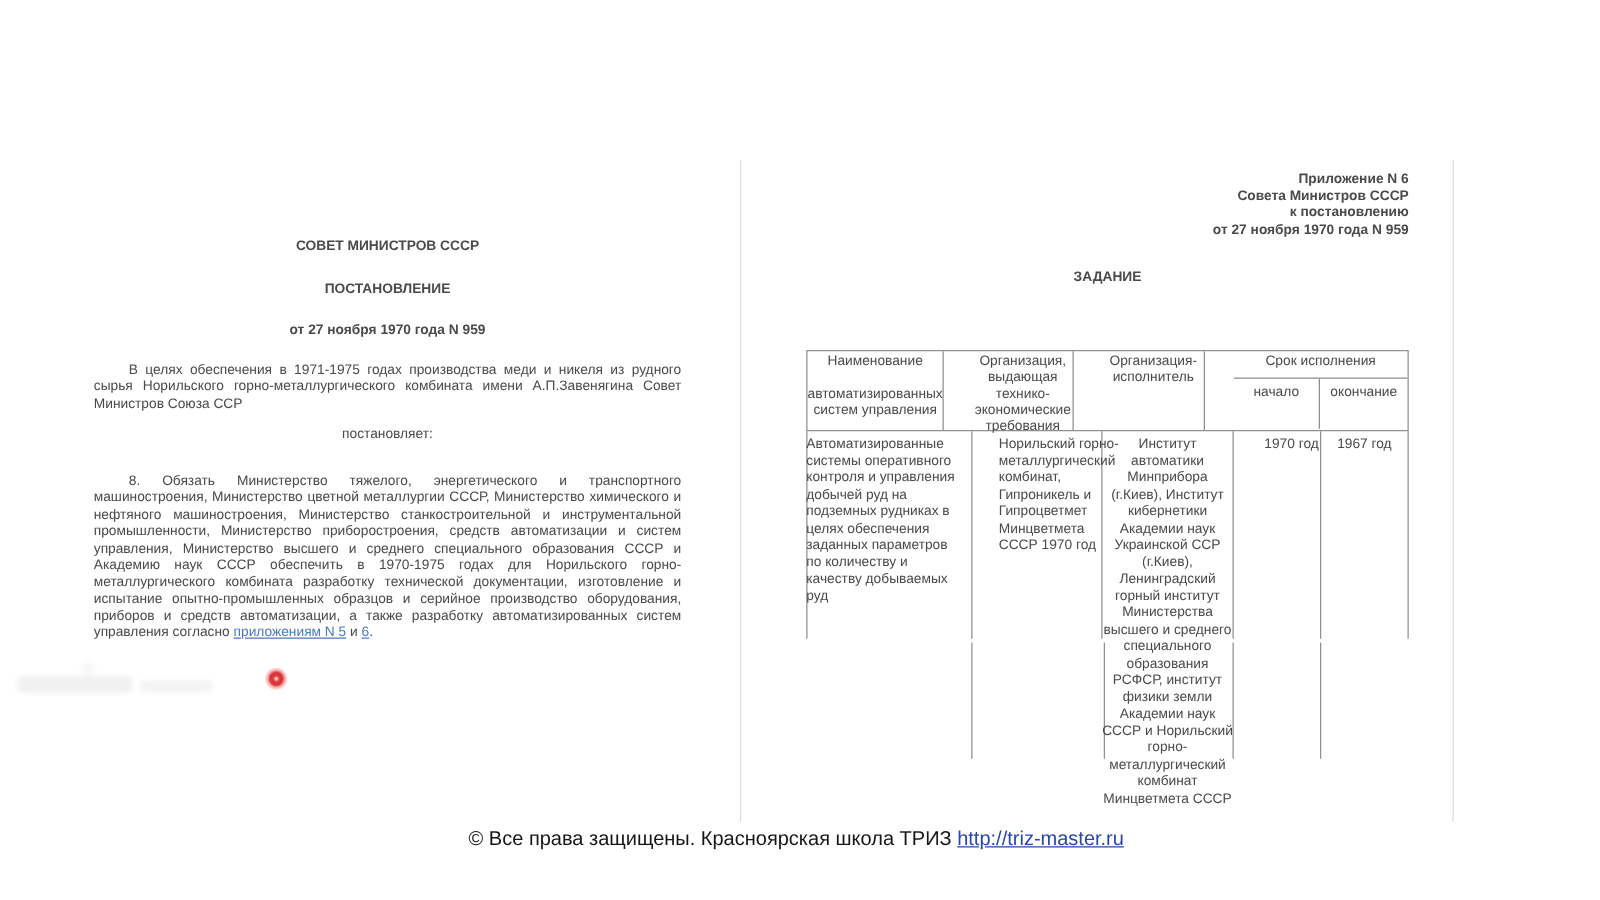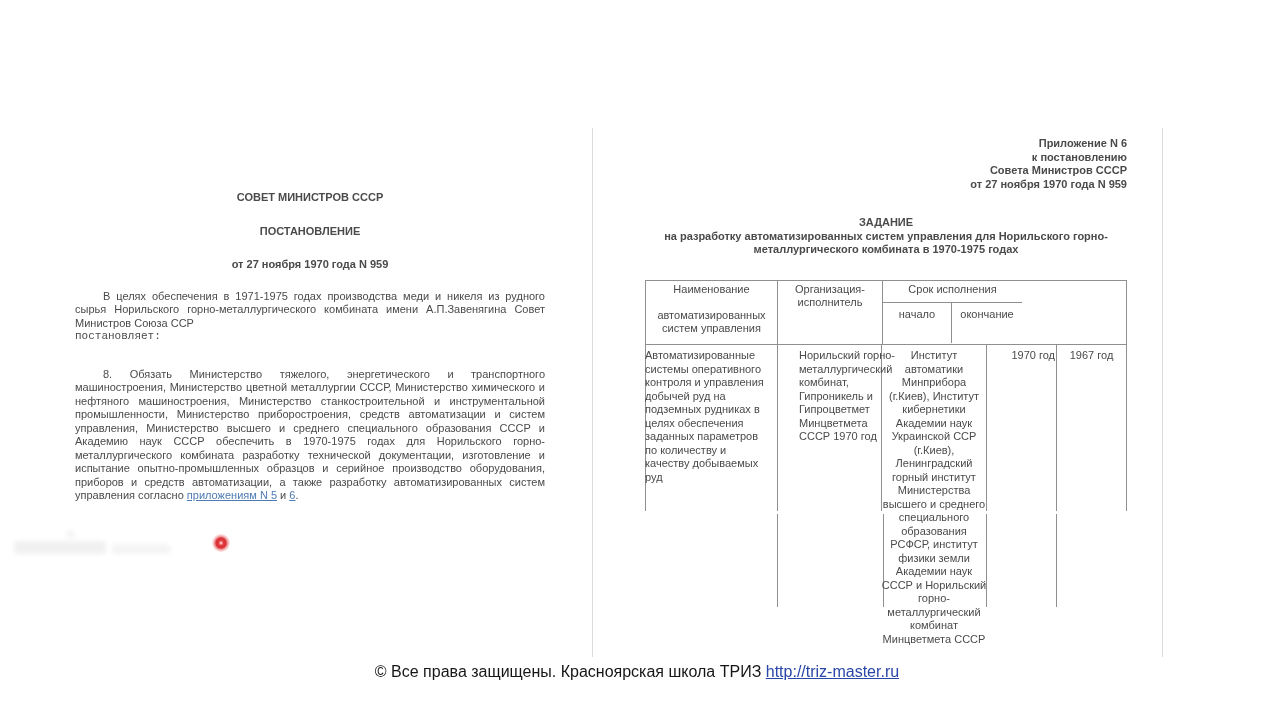--- a/index.html
+++ b/index.html
@@ -77,8 +77,8 @@
 
 <div class="annex">
   <div>Приложение N 6</div>
+  <div>Совета Министров СССР</div>
   <div>к постановлению</div>
-  <div>Совета Министров СССР</div>
   <div>от 27 ноября 1970 года N 959</div>
 </div>
 

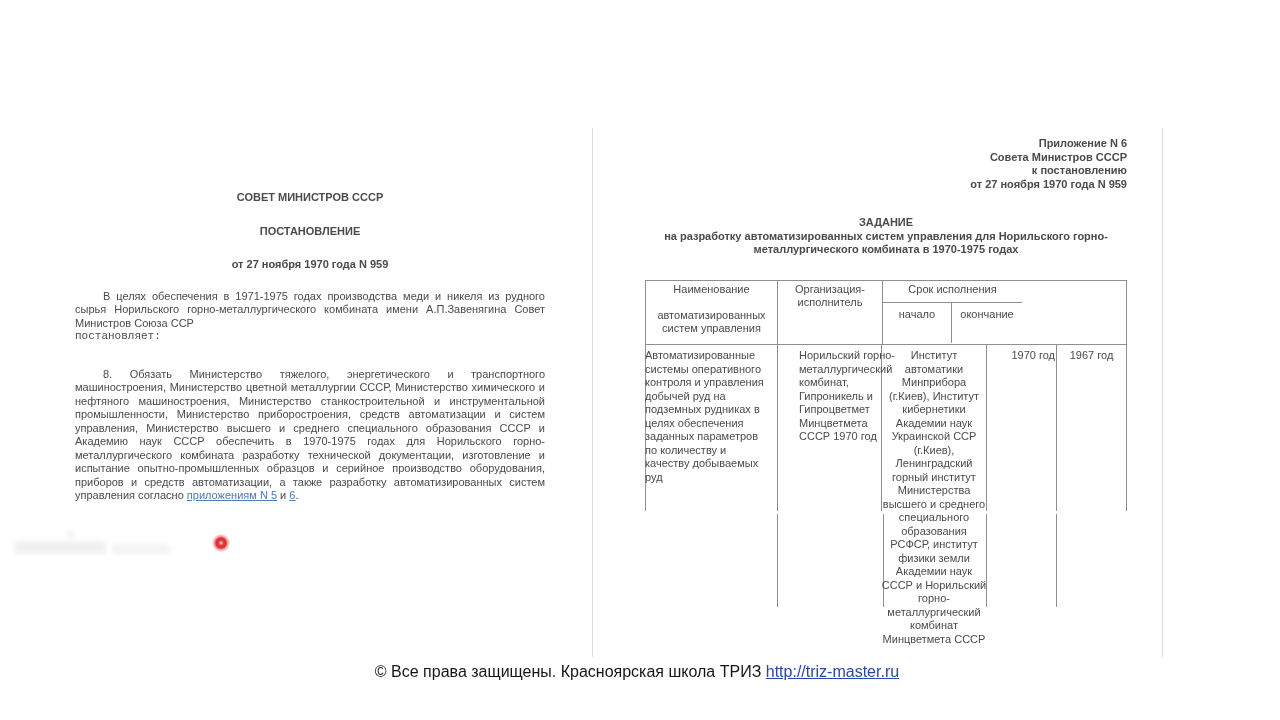--- a/index.html
+++ b/index.html
@@ -84,7 +84,6 @@
 
 <div class="rtitle">
   <div>ЗАДАНИЕ</div>
-  <div>на разработку автоматизированных систем управления для Норильского горно-металлургического комбината в 1970-1975 годах</div>
 </div>
 
 <div class="rtable">

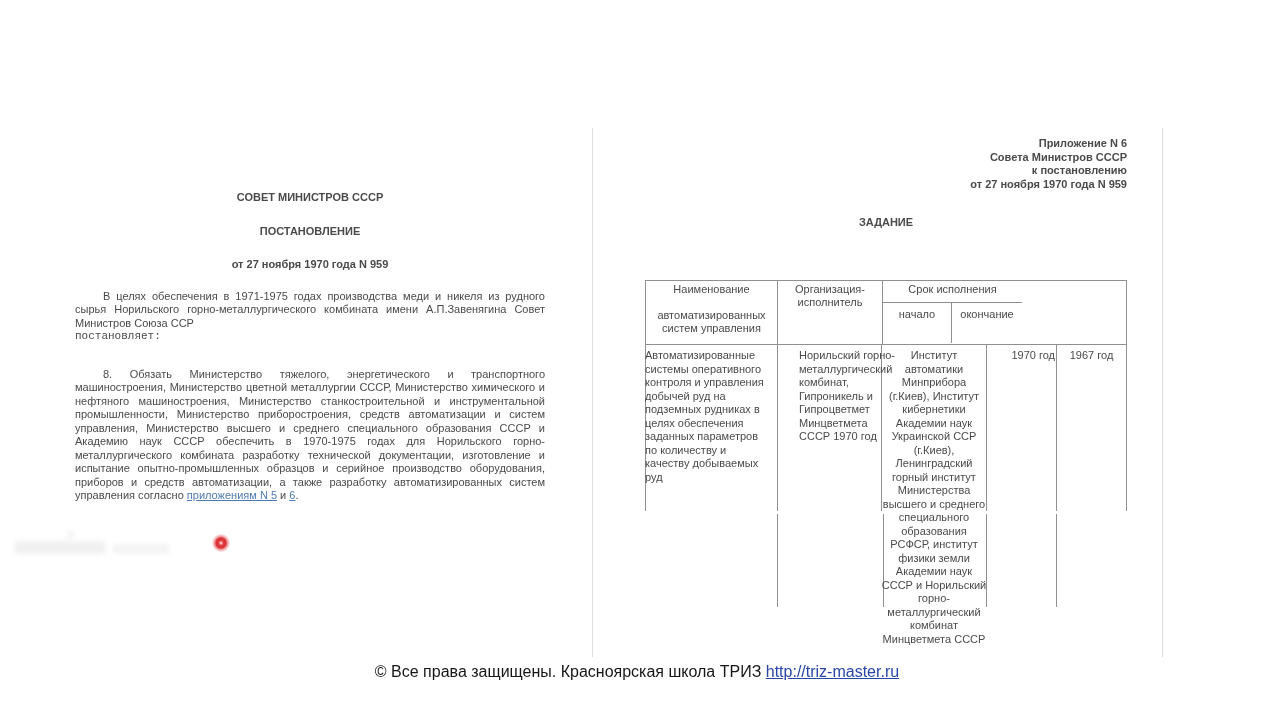--- a/index.html
+++ b/index.html
@@ -31,7 +31,7 @@
     color:#4a4a4a;font-size:11px;line-height:13.5px;}
   
   .rtable{position:absolute;left:645px;top:280px;width:482px;color:#4a4a4a;font-size:11px;}
-  .thead{display:flex;border:1px solid #8f8f8f;box-sizing:border-box;height:65px;line-height:13px;text-align:center;}
+  .thead{display:flex;border:1px solid #8f8f8f;box-sizing:border-box;height:65px;line-height:13px;text-align:center;gap:23px;}
   .hc{box-sizing:border-box;padding-top:2px;}
   .hc1{width:132px;border-right:1px solid #8f8f8f;white-space:pre-line;}
   .hc2{width:104px;border-right:1px solid #8f8f8f;}

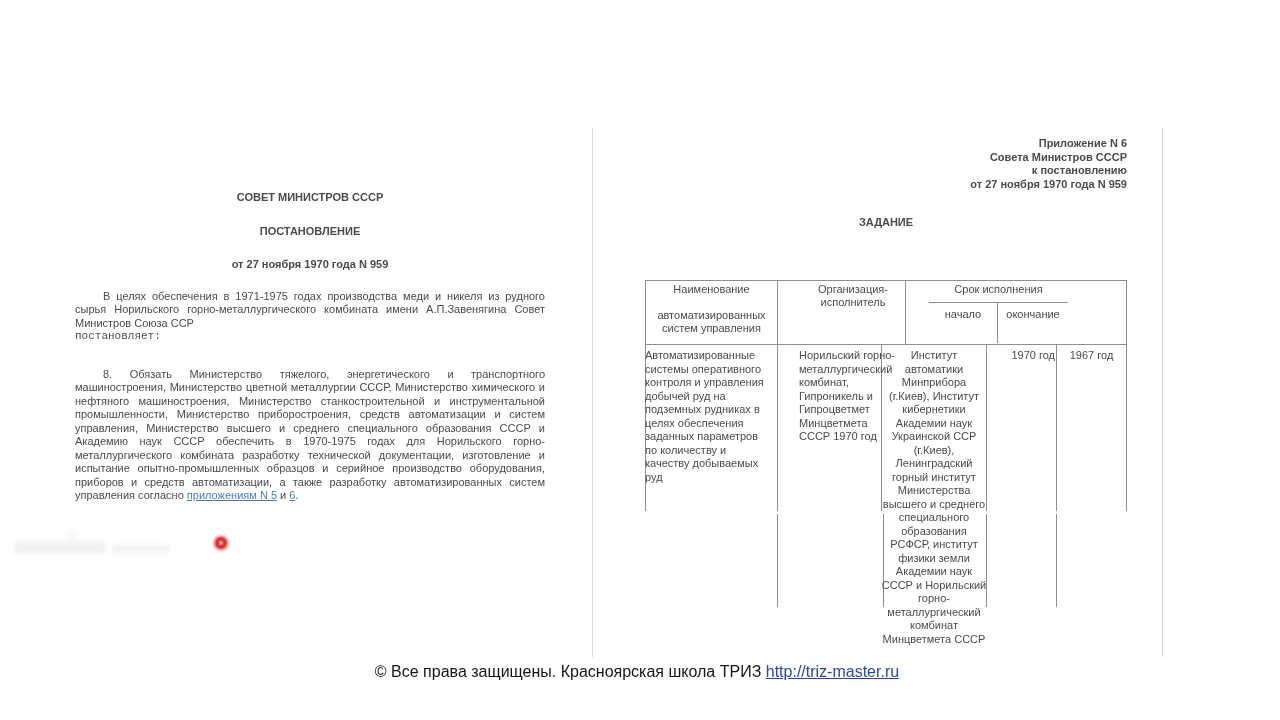--- a/index.html
+++ b/index.html
@@ -91,6 +91,7 @@
     <div class="hc hc1">Наименование
 
 автоматизированных систем управления</div>
+    <div class="hc hc2">Организация, выдающая технико-экономические требования</div>
     <div class="hc hc3">Организация-исполнитель</div>
     <div class="hc45">
       <div class="hspan">Срок исполнения</div>

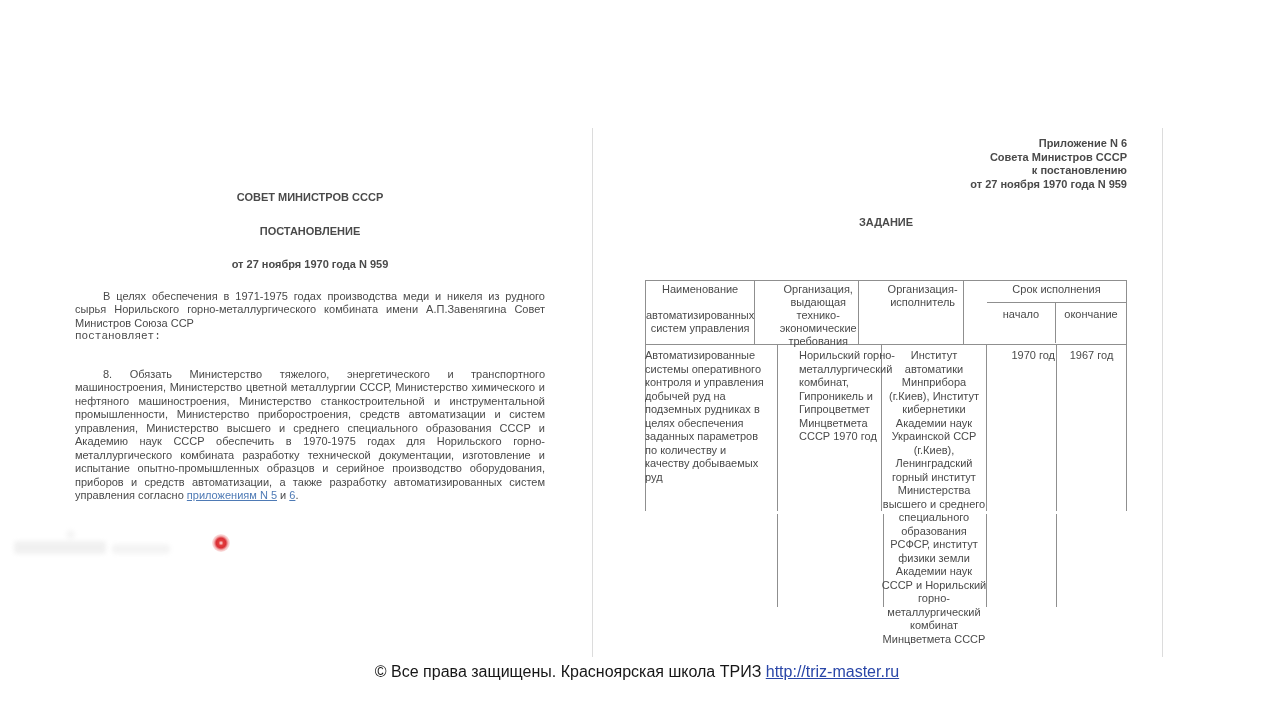--- a/index.html
+++ b/index.html
@@ -11,7 +11,7 @@
   .subject{margin-top:21px;text-align:center;font-weight:bold;}
   .para{text-align:justify;text-indent:28px;}
   .intro{margin-top:18px;}
-  .resolve{margin-top:0;text-align:left;font-family:Liberation Mono, monospace;}
+  .resolve{margin-top:11px;text-align:center;}
   .para8{margin-top:24px;}
   .doclink{color:#4e7ab5;text-decoration:underline;cursor:pointer;}
   

